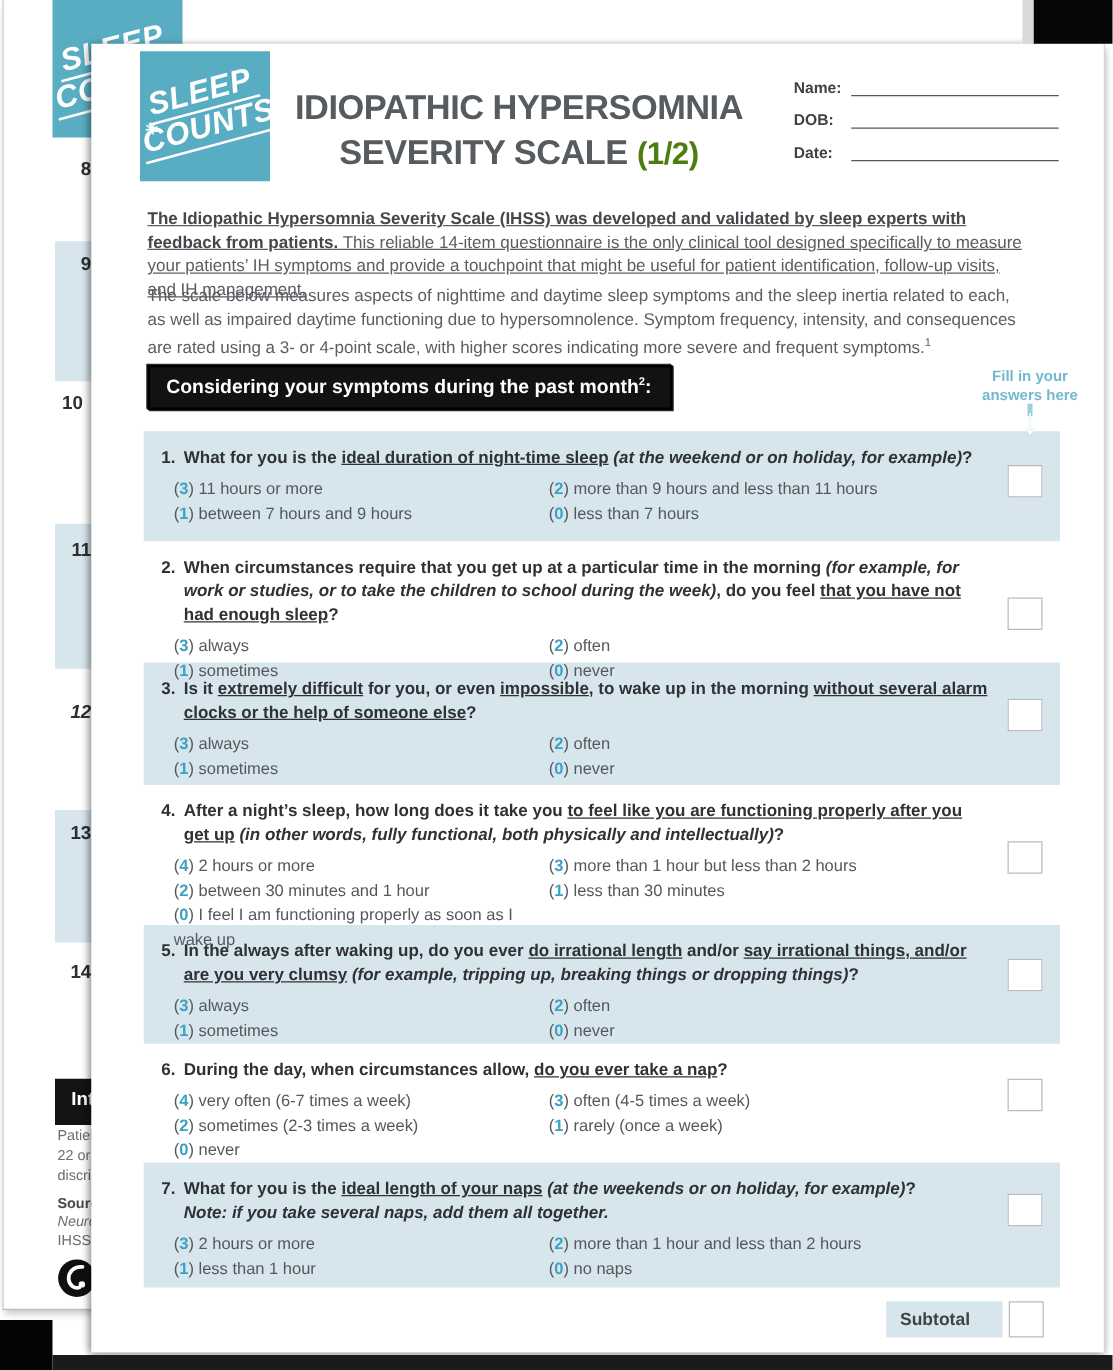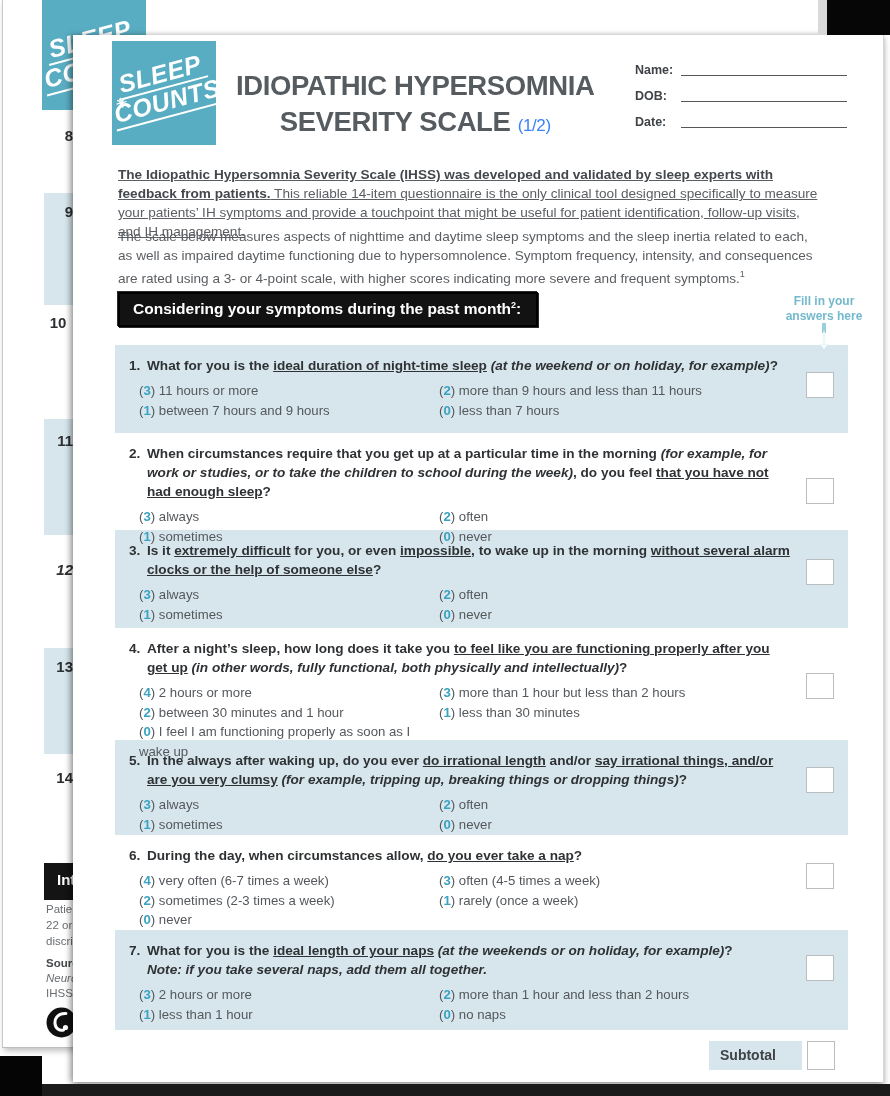--- a/index.html
+++ b/index.html
@@ -52,7 +52,7 @@
   .title .pg { font-weight:normal; font-size:17px; color:#3b82f6; }
 
   .fields { position:absolute; left:562px; top:28px; width:212px; }
-  .frow { display:flex; align-items:flex-start; margin-bottom:12px; }
+  .frow { display:flex; align-items:center; margin-bottom:12px; }
   .flabel { font-weight:bold; font-size:12.5px; color:#3f4347; min-width:44px; }
   .fline { flex:1; border-bottom:1.6px solid #55585b; height:13px; margin-left:2px; }
 

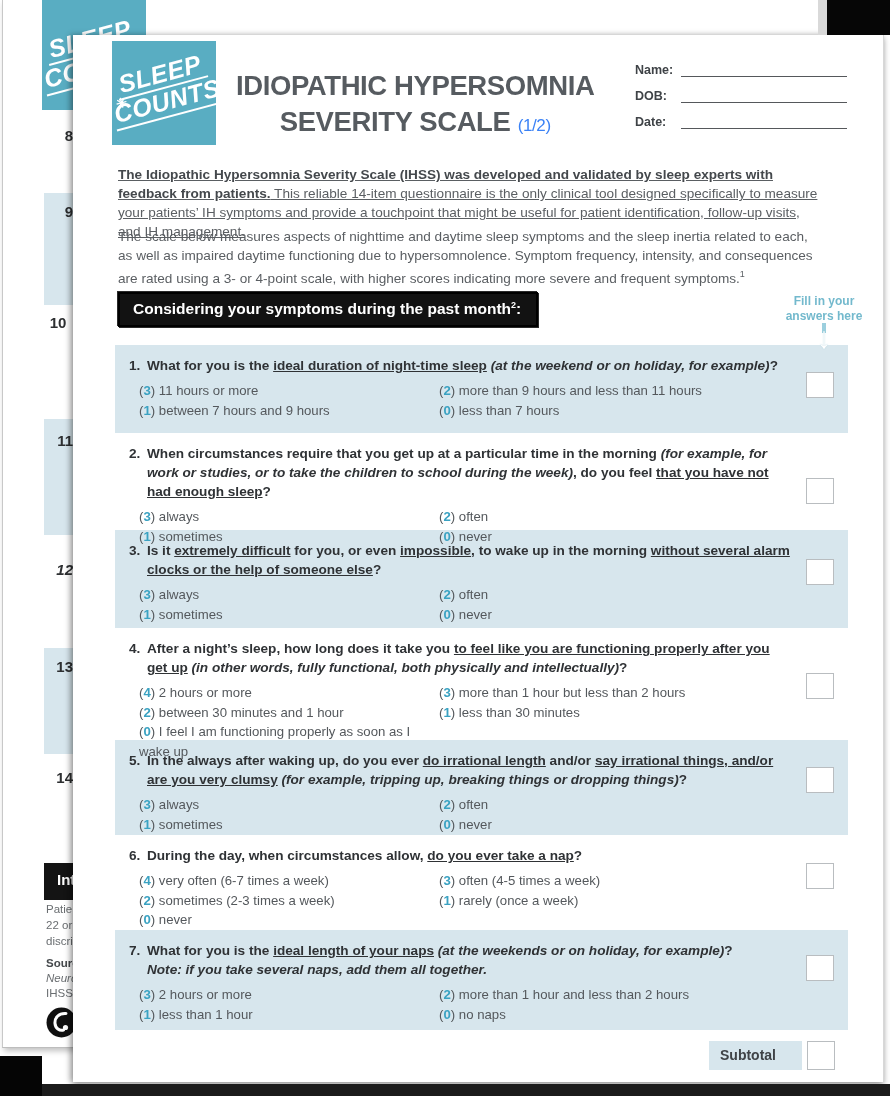--- a/index.html
+++ b/index.html
@@ -49,7 +49,7 @@
 
   .title { position:absolute; left:163px; top:33px; font-weight:bold; font-size:27.5px;
     color:#565b60; letter-spacing:-0.4px; line-height:36px; white-space:nowrap;text-align:center; }
-  .title .pg { font-weight:normal; font-size:17px; color:#3b82f6; }
+  .title .pg { font-weight:bold; font-size:25px; color:#4d7c0f; }
 
   .fields { position:absolute; left:562px; top:28px; width:212px; }
   .frow { display:flex; align-items:center; margin-bottom:12px; }

